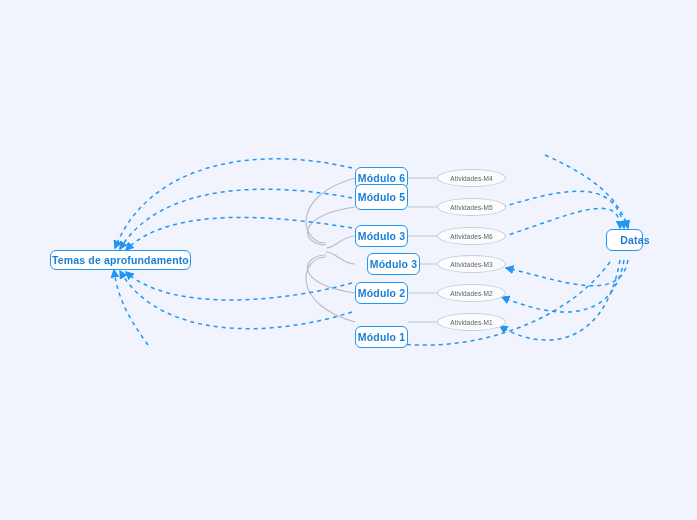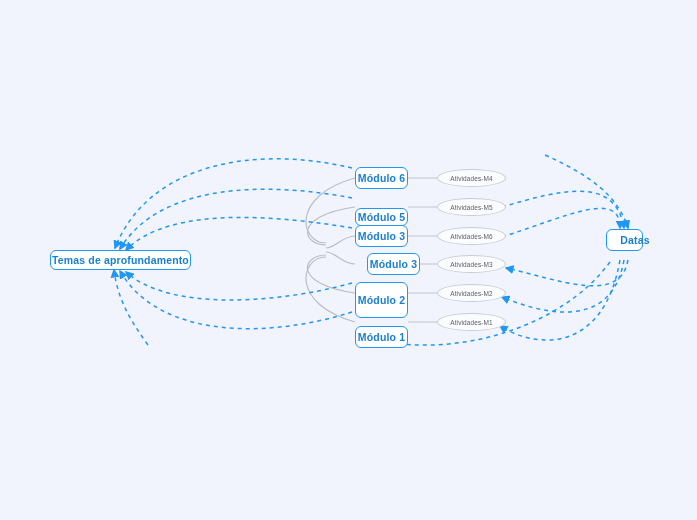--- a/index.html
+++ b/index.html
@@ -120,7 +120,7 @@
   <div class="node boxed" style="left:355px;top:167px;width:53px;height:22px;">
     <span>Módulo 6</span>
   </div>
-  <div class="node boxed" style="left:355px;top:208px;width:53px;height:18px;">
+  <div class="node boxed" style="left:355px;top:184px;width:53px;height:26px;">
     <span>Módulo 5</span>
   </div>
   <div class="node boxed" style="left:355px;top:225px;width:53px;height:22px;">

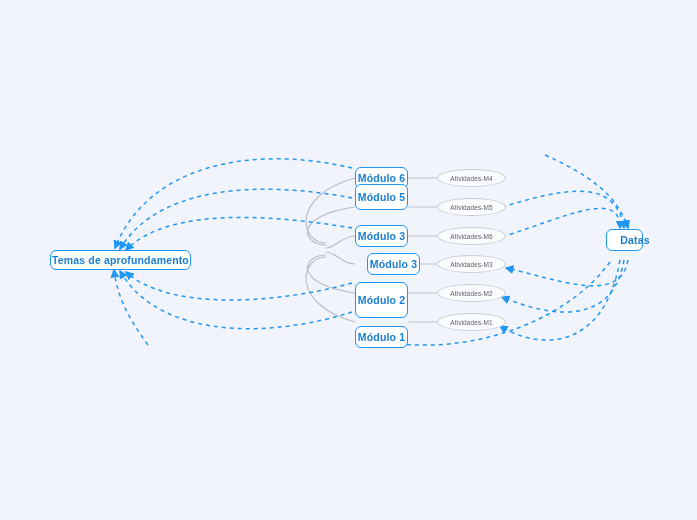--- a/index.html
+++ b/index.html
@@ -129,7 +129,7 @@
   <div class="node boxed" style="left:367px;top:253px;width:53px;height:22px;">
     <span>Módulo 3</span>
   </div>
-  <div class="node boxed" style="left:355px;top:282px;width:53px;height:36px;">
+  <div class="node boxed" style="left:355px;top:282px;width:53px;height:22px;">
     <span>Módulo 2</span>
   </div>
   <div class="node boxed" style="left:355px;top:326px;width:53px;height:22px;">

